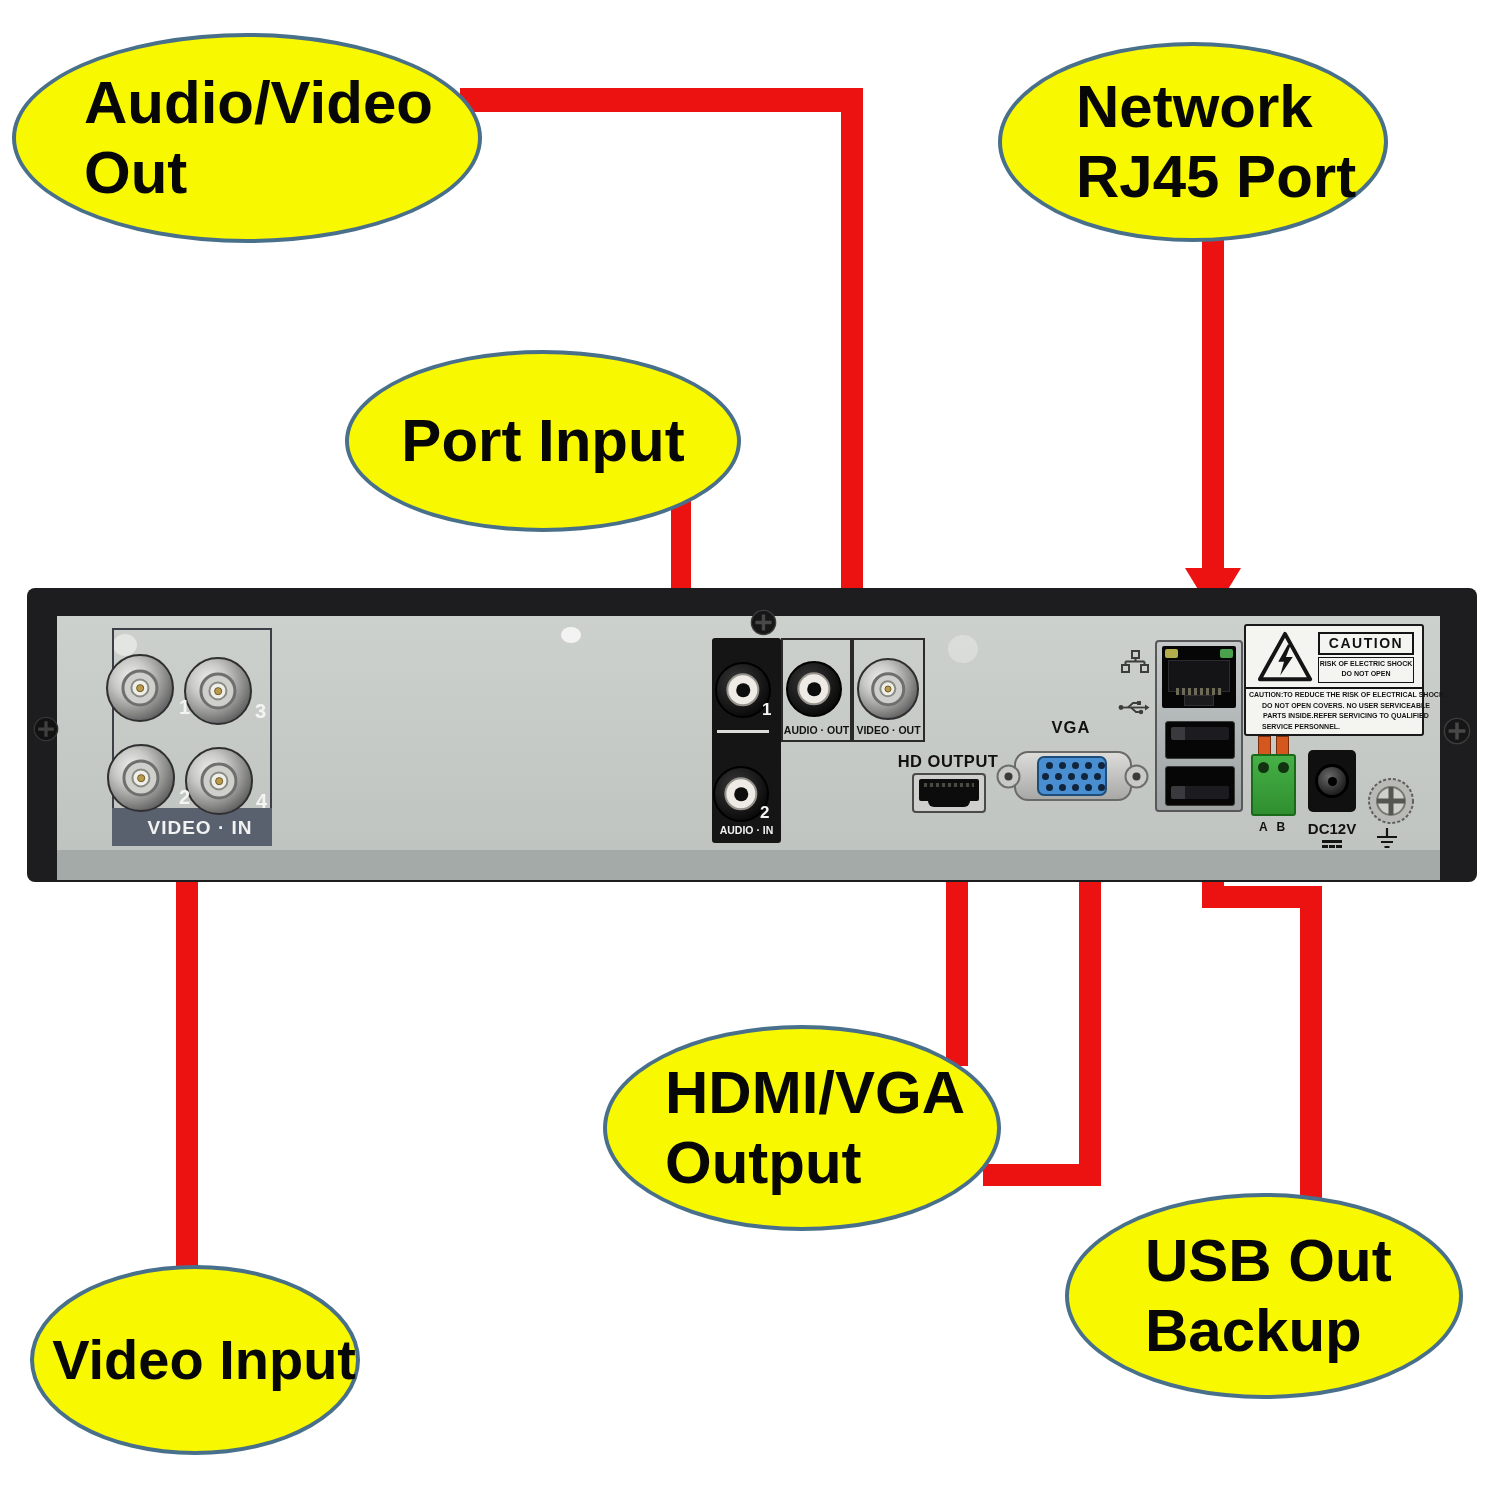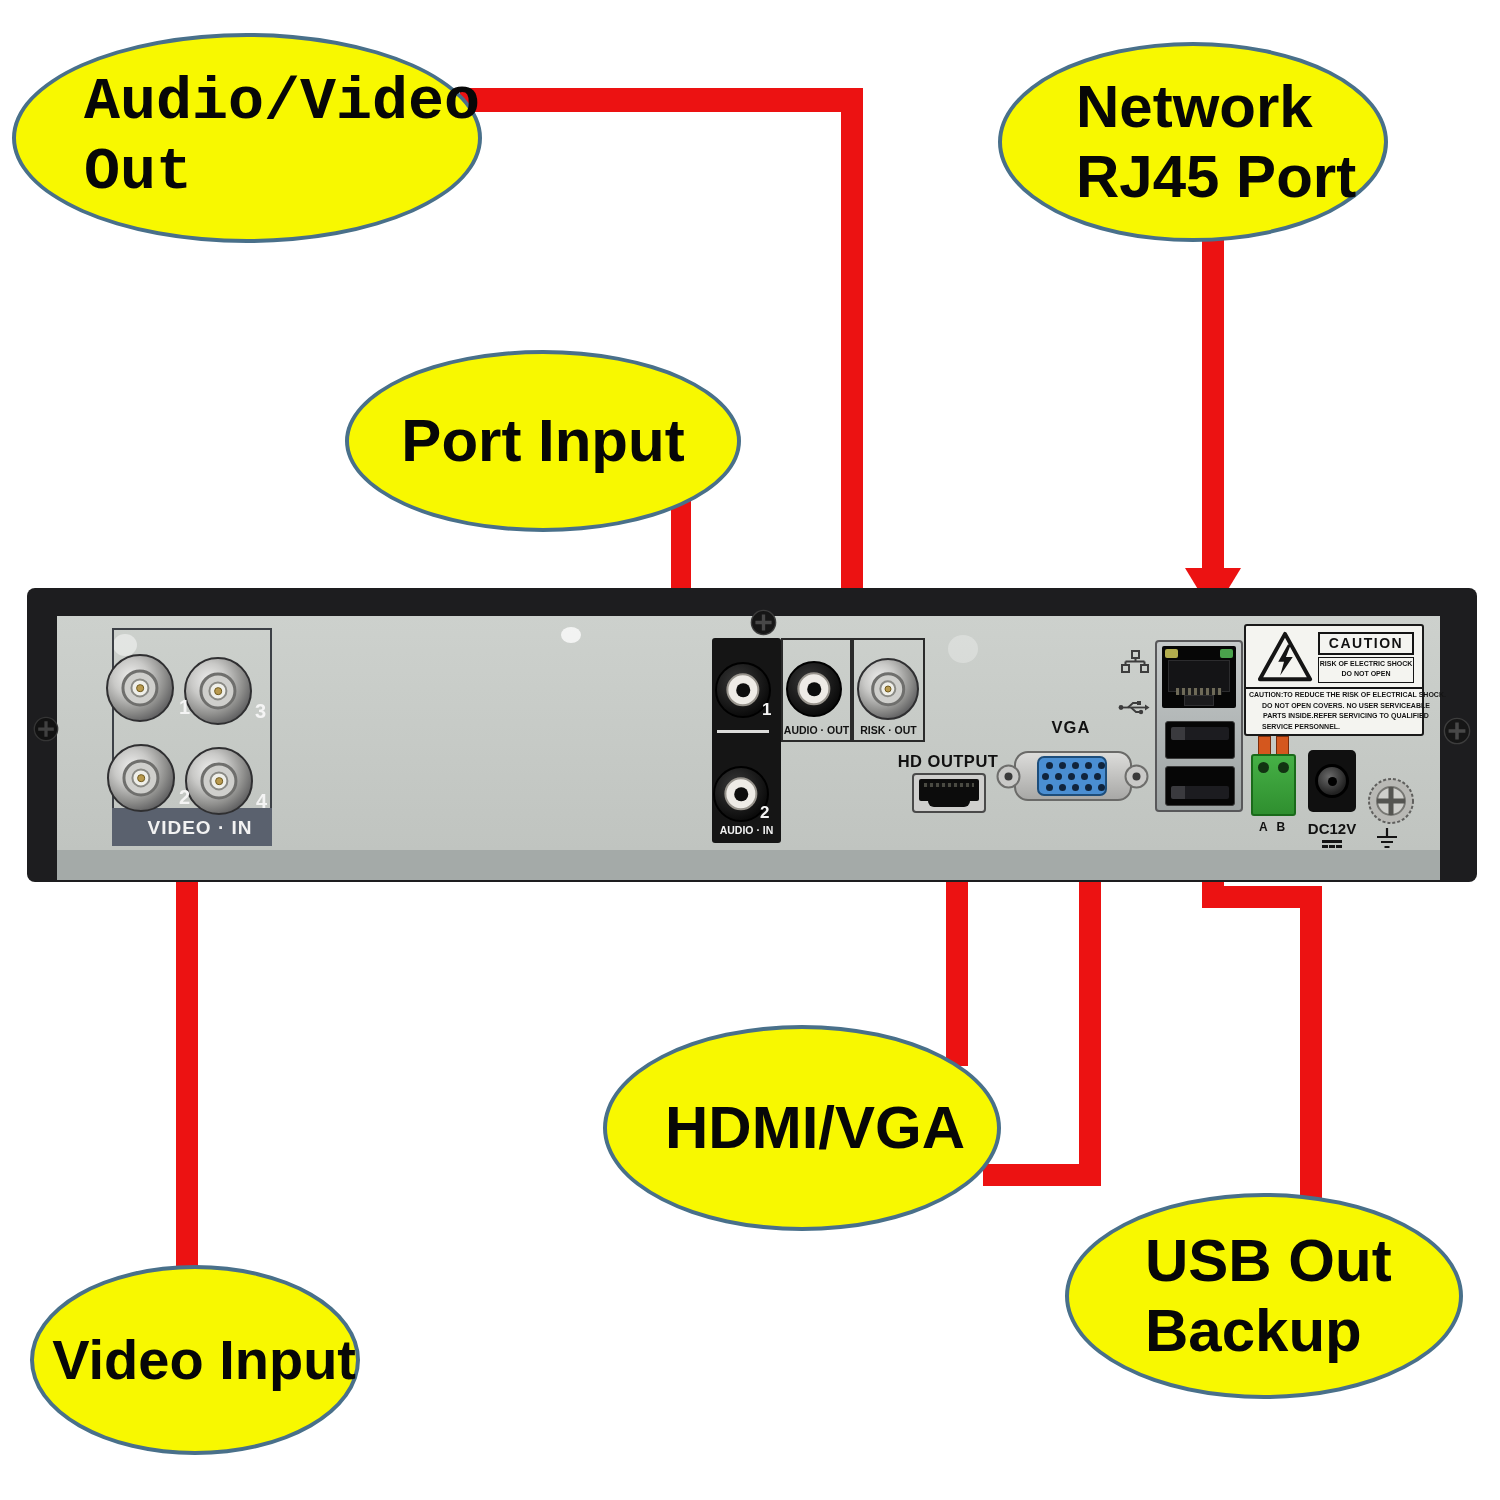--- a/index.html
+++ b/index.html
@@ -267,7 +267,7 @@
     <path d="M13 0 V9 M3 9 H23 M7 14 H19 M10.5 19 H15.5" stroke="#141414" stroke-width="2.2" fill="none"></path>
   </svg>
 
-  <div class="callout" style="left:12px;top:33px;width:470px;height:210px;padding-left:68px;font-size:60px;font-family:Liberation Mono, monospace;">
+  <div class="callout" style="left:12px;top:33px;width:470px;height:210px;padding-left:68px;font-size:60px;">
     <span class="ln">Audio/Video</span>
     <span class="ln">Out</span>
   </div>

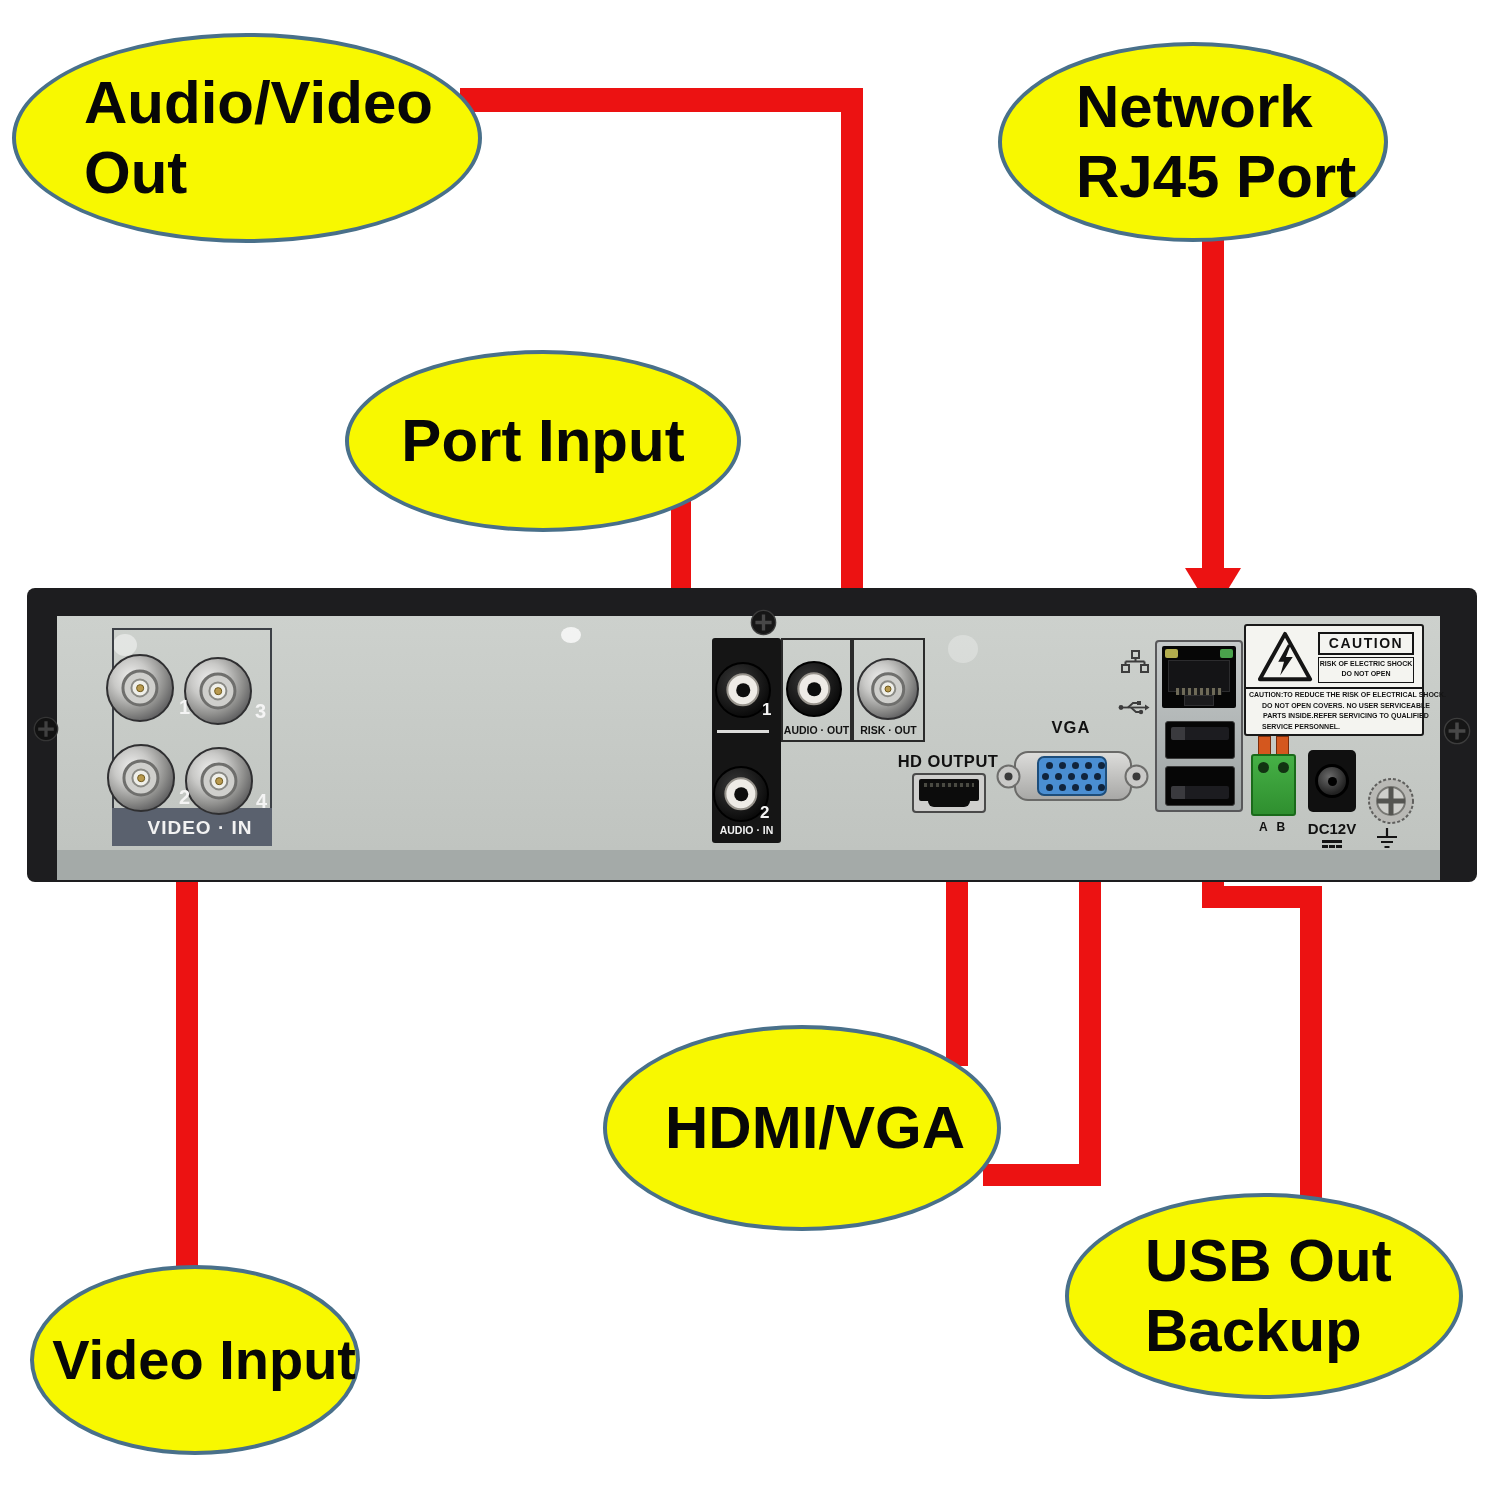--- a/index.html
+++ b/index.html
@@ -162,7 +162,7 @@
       <div class="r2"></div>
       <div class="pin"></div>
     </div>
-  <div class="plabel" style="left:852px;top:724px;width:73px;font-size:10.5px;">RISK · OUT</div>
+  <div class="plabel" style="left:852px;top:724px;width:73px;font-size:10.5px;">VIDEO · OUT</div>
 
   <div class="plabel" style="left:893px;top:752px;width:110px;font-size:16.5px;letter-spacing:0.5px;">HD OUTPUT</div>
   <div class="abs" style="left:912px;top:773px;width:74px;height:40px;background:#cfcfcd;border:2px solid #4a4a4a;border-radius:4px;box-sizing:border-box;"></div>

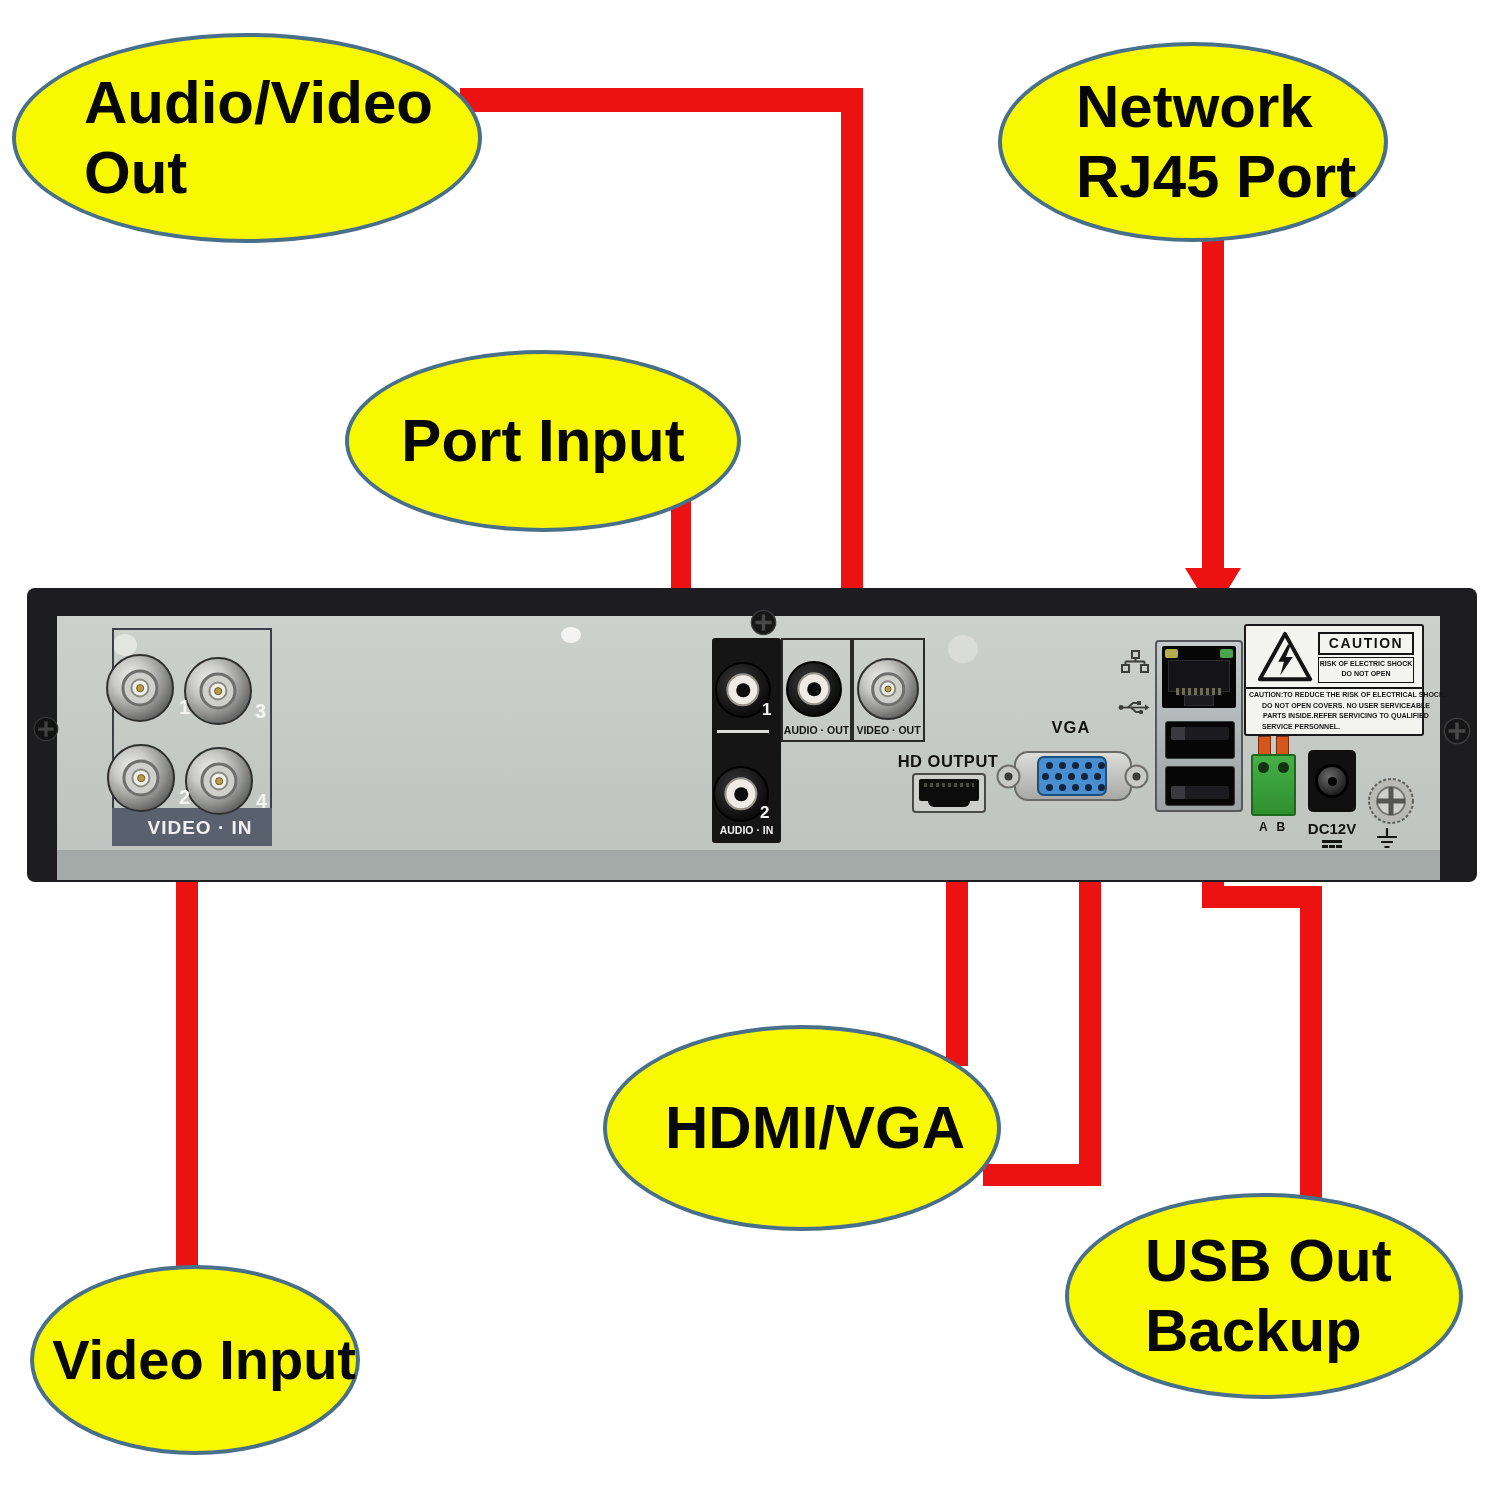--- a/index.html
+++ b/index.html
@@ -283,6 +283,7 @@
 
   <div class="callout" style="left:603px;top:1025px;width:398px;height:206px;padding-left:58px;font-size:60px;">
     <span class="ln">HDMI/VGA</span>
+    <span class="ln">Output</span>
   </div>
 
   <div class="callout" style="left:1065px;top:1193px;width:398px;height:206px;padding-left:76px;font-size:60px;">

